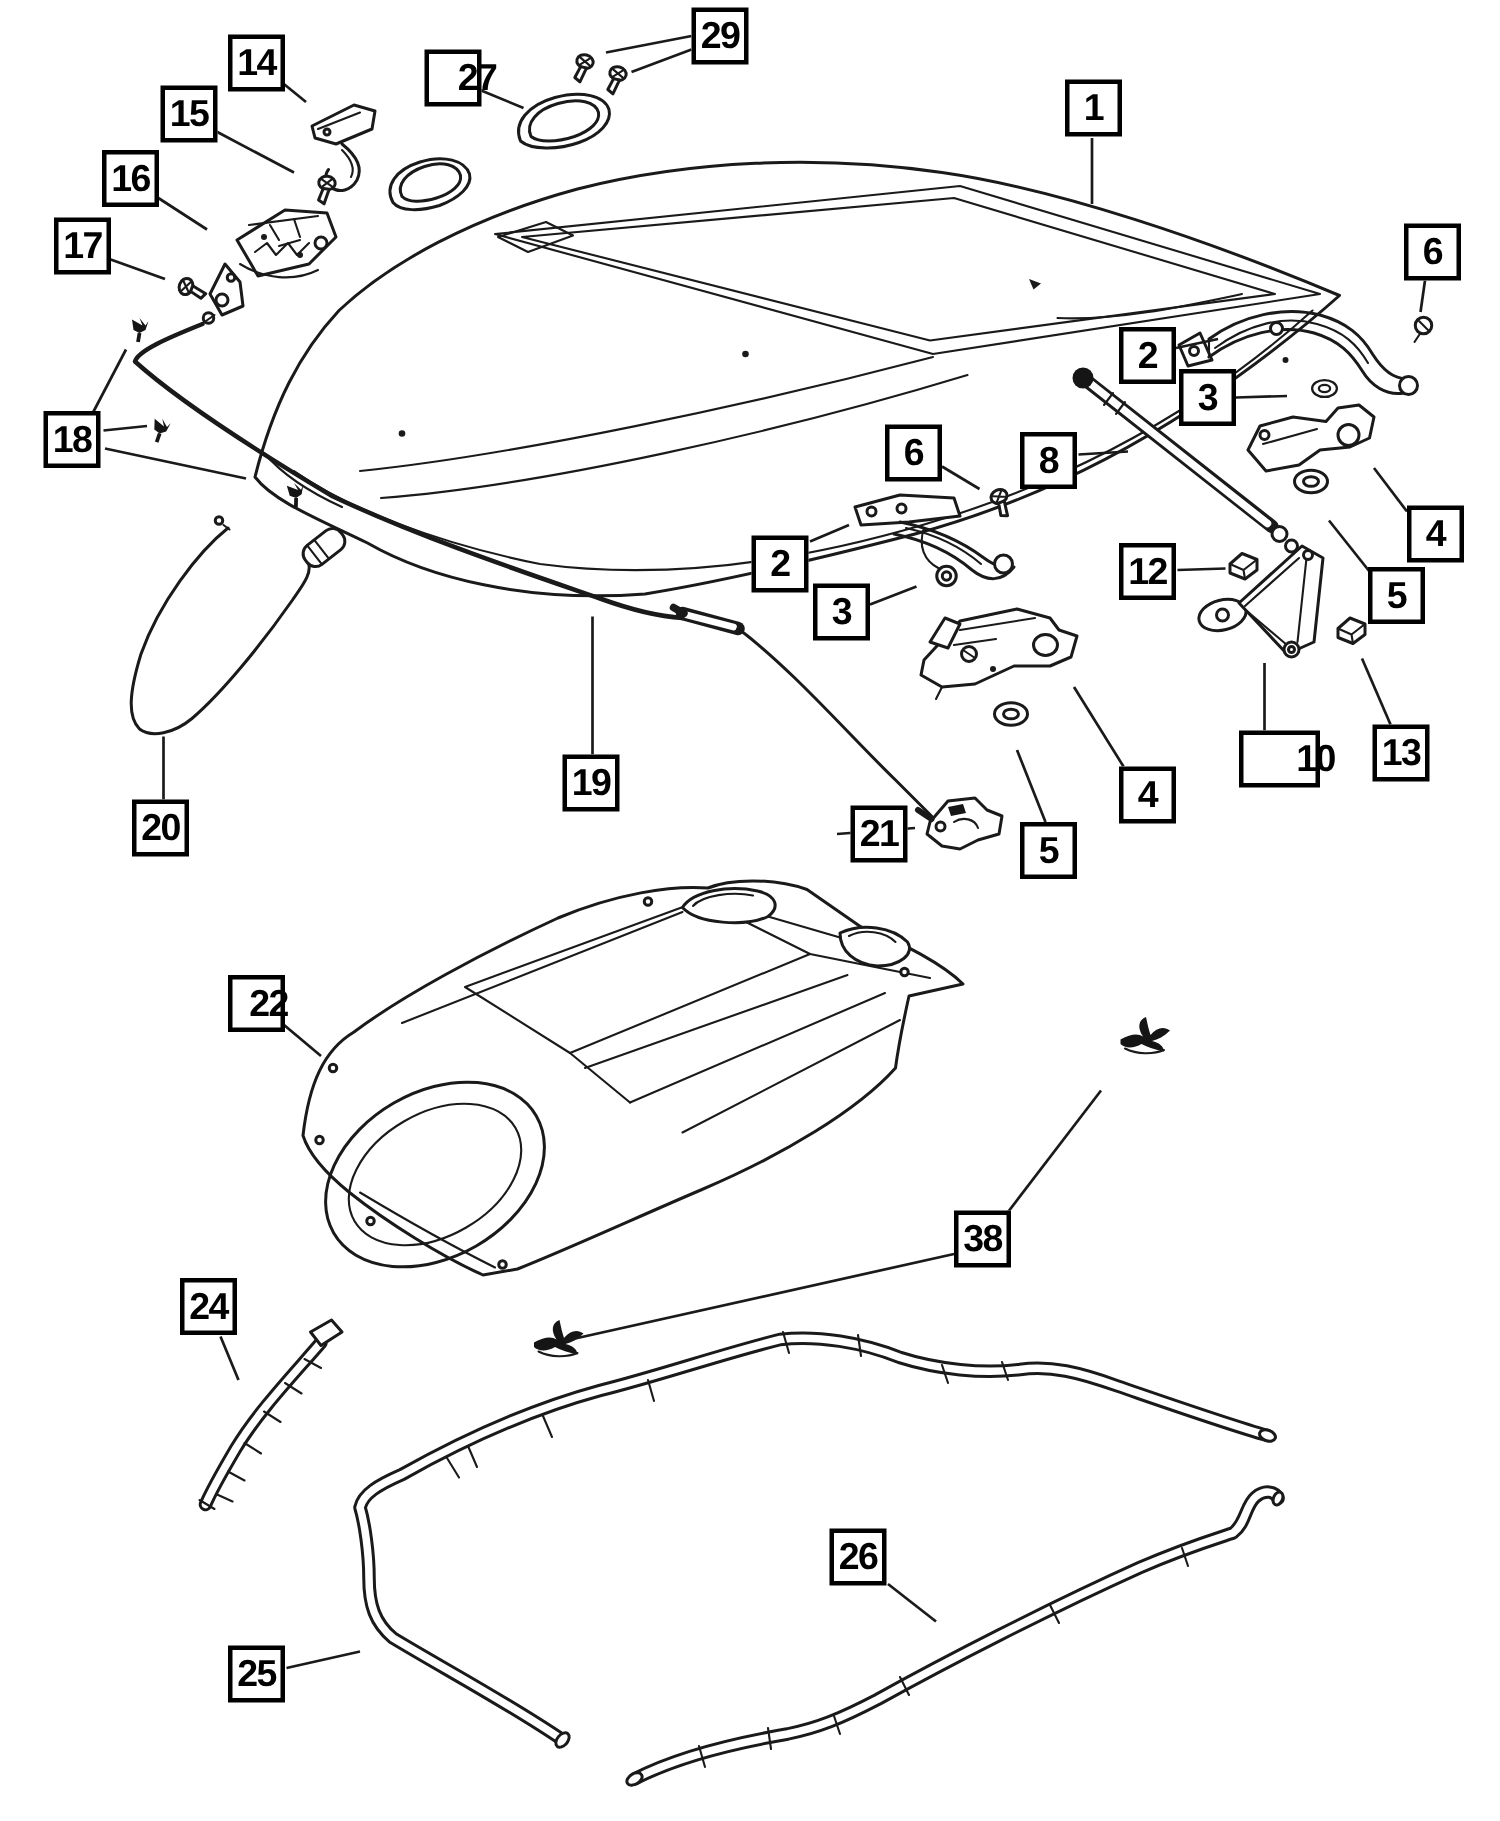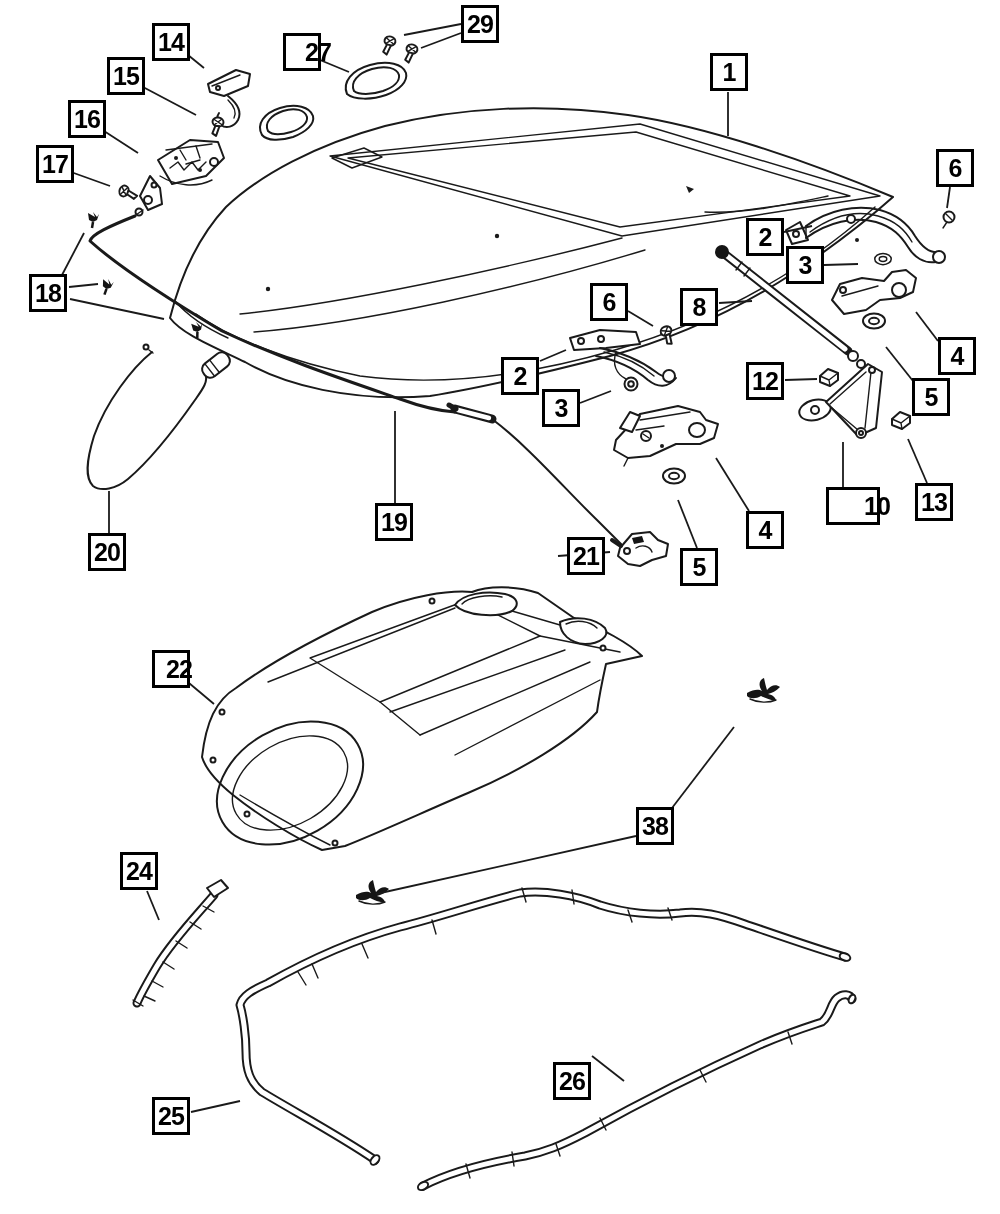--- a/index.html
+++ b/index.html
@@ -427,7 +427,7 @@
     <div class="callout" style="left: 152px; top: 1097px;">
       <span>25</span>
     </div>
-    <div class="callout" style="left: 553px; top: 1062px;">
+    <div class="callout" style="left: 553px; top: 1019px;">
       <span>26</span>
     </div>
   </div>

